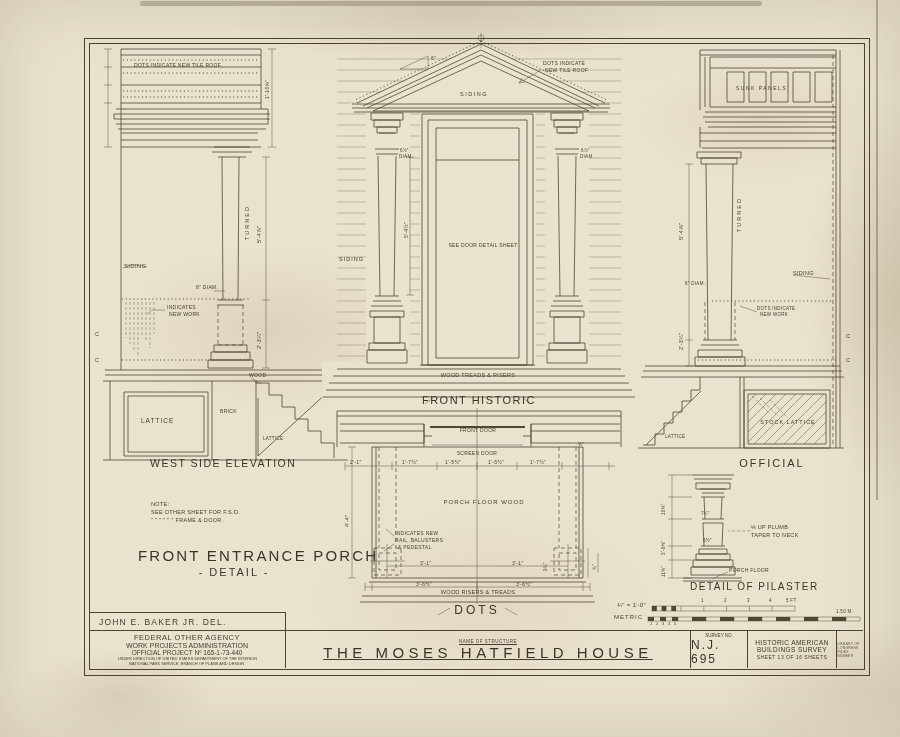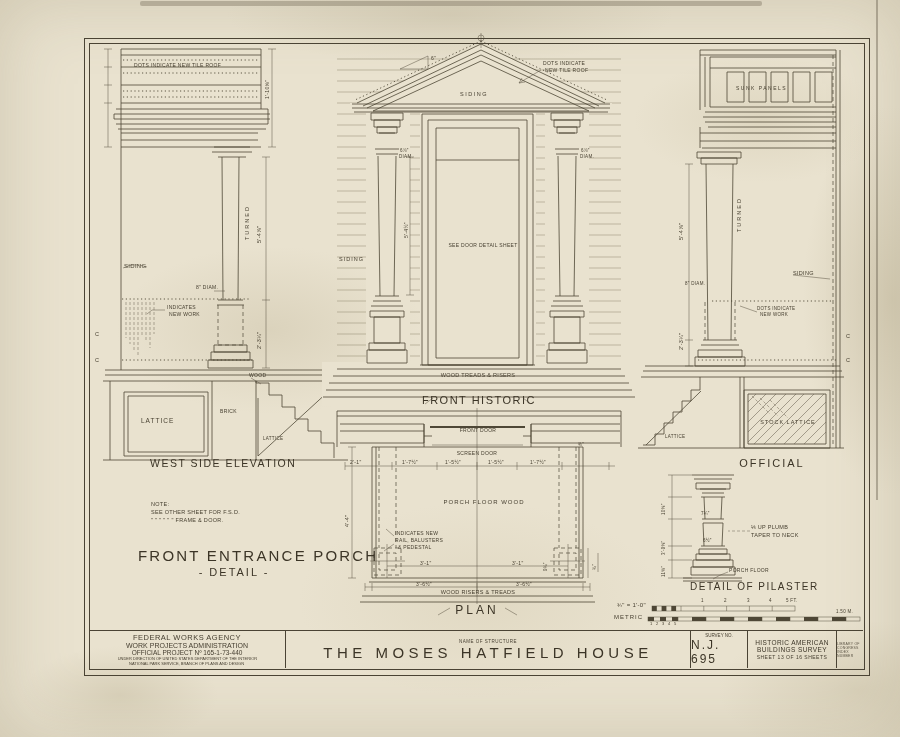--- a/index.html
+++ b/index.html
@@ -261,7 +261,7 @@
     <span class="t s55 rot" style="left:344px;top:527px">4'-4"</span>
     <span class="t s45 rot" style="left:543px;top:571px">9¾"</span>
     <span class="t s45 rot" style="left:592px;top:570px">¾"</span>
-    <span class="cap" style="left:437px;top:603px;width:80px;font-size:12px;letter-spacing:3px">PLAN</span>
+    <span class="cap" style="left:437px;top:603px;width:80px;font-size:12px;letter-spacing:3px">DOTS</span>
 
     <span class="t s5 ls15 c" style="left:736px;top:85px">SUNK PANELS</span>
     <span class="t s55 ls2 rot" style="left:736px;top:232px">TURNED</span>

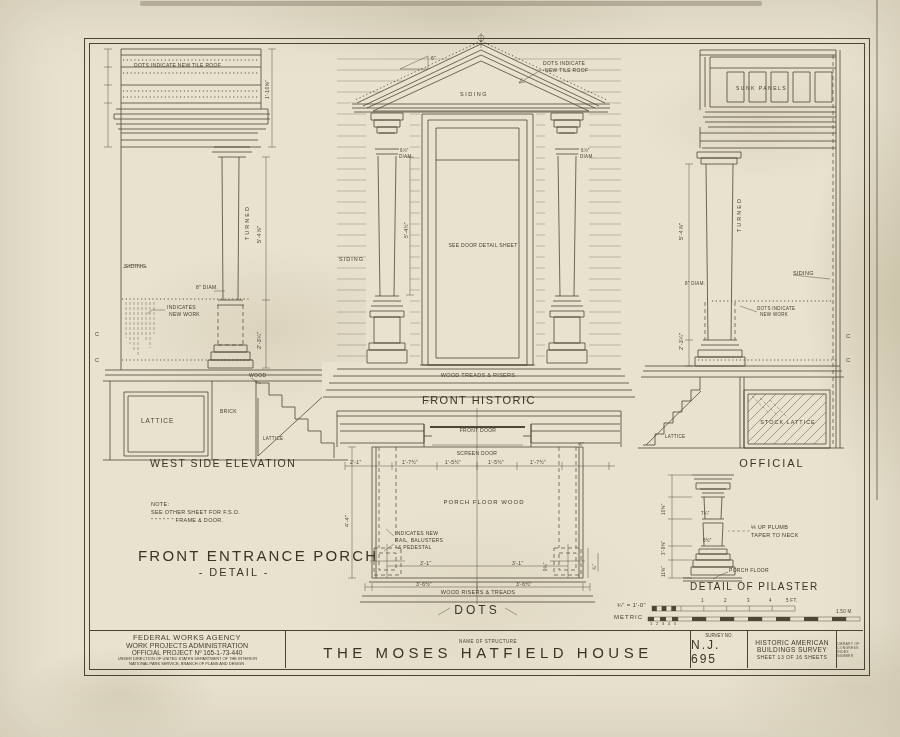--- a/index.html
+++ b/index.html
@@ -302,6 +302,9 @@
     <span class="t s45" style="left:836px;top:609px">1.50 M.</span>
   </div>
 
+  <div class="delbox">
+    <span>JOHN E. BAKER JR. DEL.</span>
+  </div>
   <div class="tblock">
     <div class="tb tb-agency">
       <span class="ag1">FEDERAL WORKS AGENCY</span>

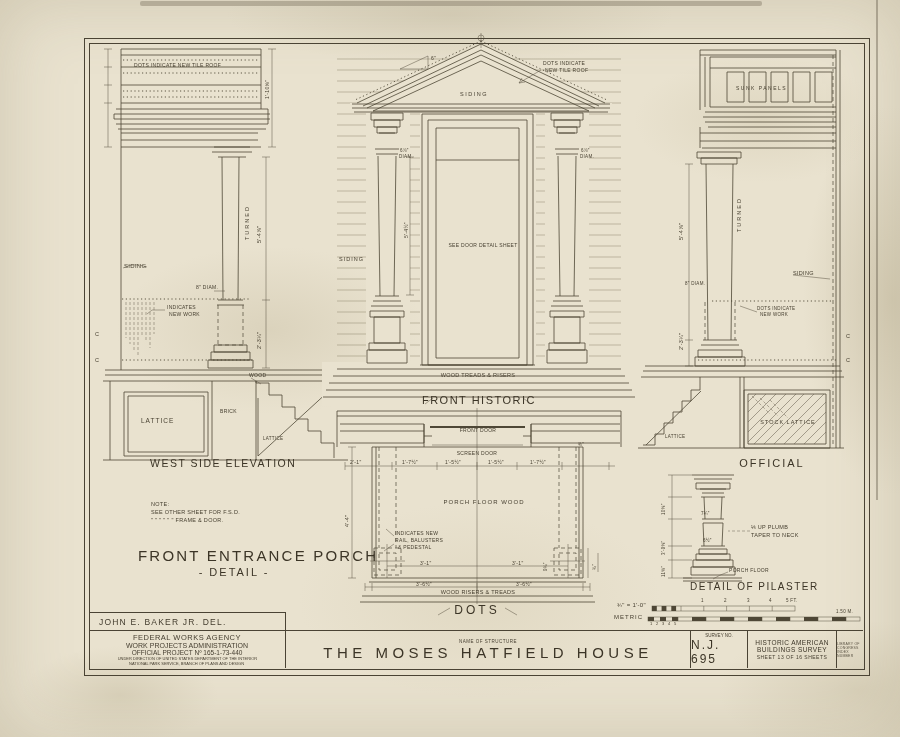--- a/index.html
+++ b/index.html
@@ -307,7 +307,7 @@
   </div>
   <div class="tblock">
     <div class="tb tb-agency">
-      <span class="ag1">FEDERAL WORKS AGENCY</span>
+      <span class="ag1">FEDERAL OTHER AGENCY</span>
       <span class="ag2">WORK PROJECTS ADMINISTRATION</span>
       <span class="ag3">OFFICIAL PROJECT Nº 165-1-73-440</span>
       <span class="ag4">UNDER DIRECTION OF UNITED STATES DEPARTMENT OF THE INTERIOR</span>

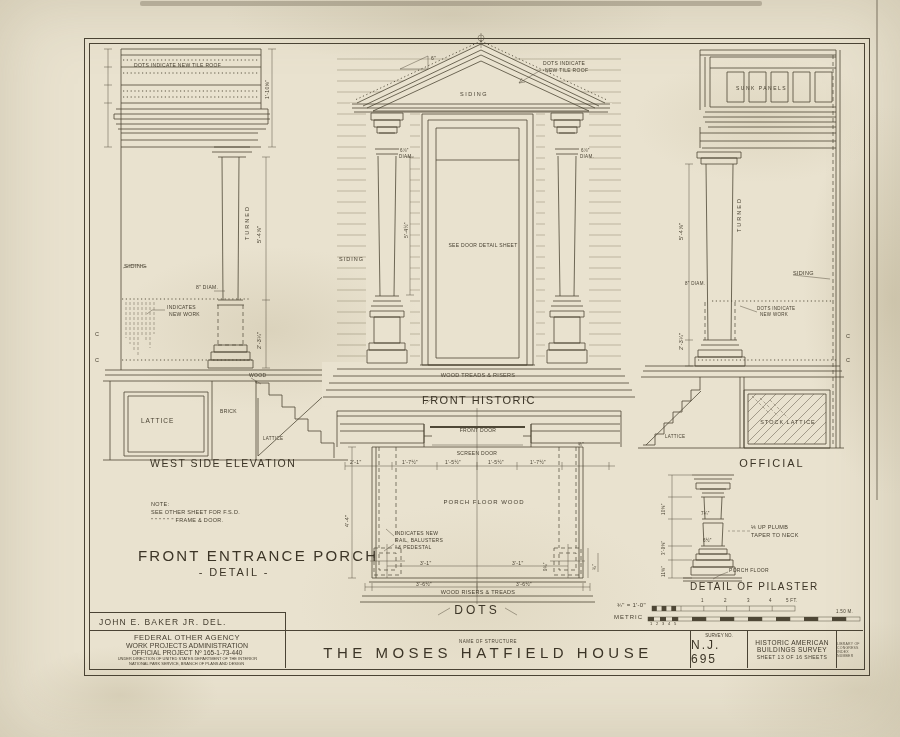--- a/index.html
+++ b/index.html
@@ -40,7 +40,7 @@
   .tblock{position:absolute;left:89px;top:630px;width:774px;height:38px;border-top:1.5px solid #4a4334;display:flex;box-sizing:border-box;color:#443d2f;}
   .tb{display:flex;flex-direction:column;align-items:center;justify-content:center;box-sizing:border-box;}
   .tb-agency{width:197px;border-right:1.2px solid #4a4334;}
-  .tb-name{flex:1;}
+  .tb-name{flex:1;text-decoration:underline;}
   .tb-survey{width:57px;border-left:1.2px solid #4a4334;}
   .tb-habs{width:89px;border-left:1.2px solid #4a4334;}
   .tb-loc{width:27px;border-left:1.2px solid #4a4334;}

